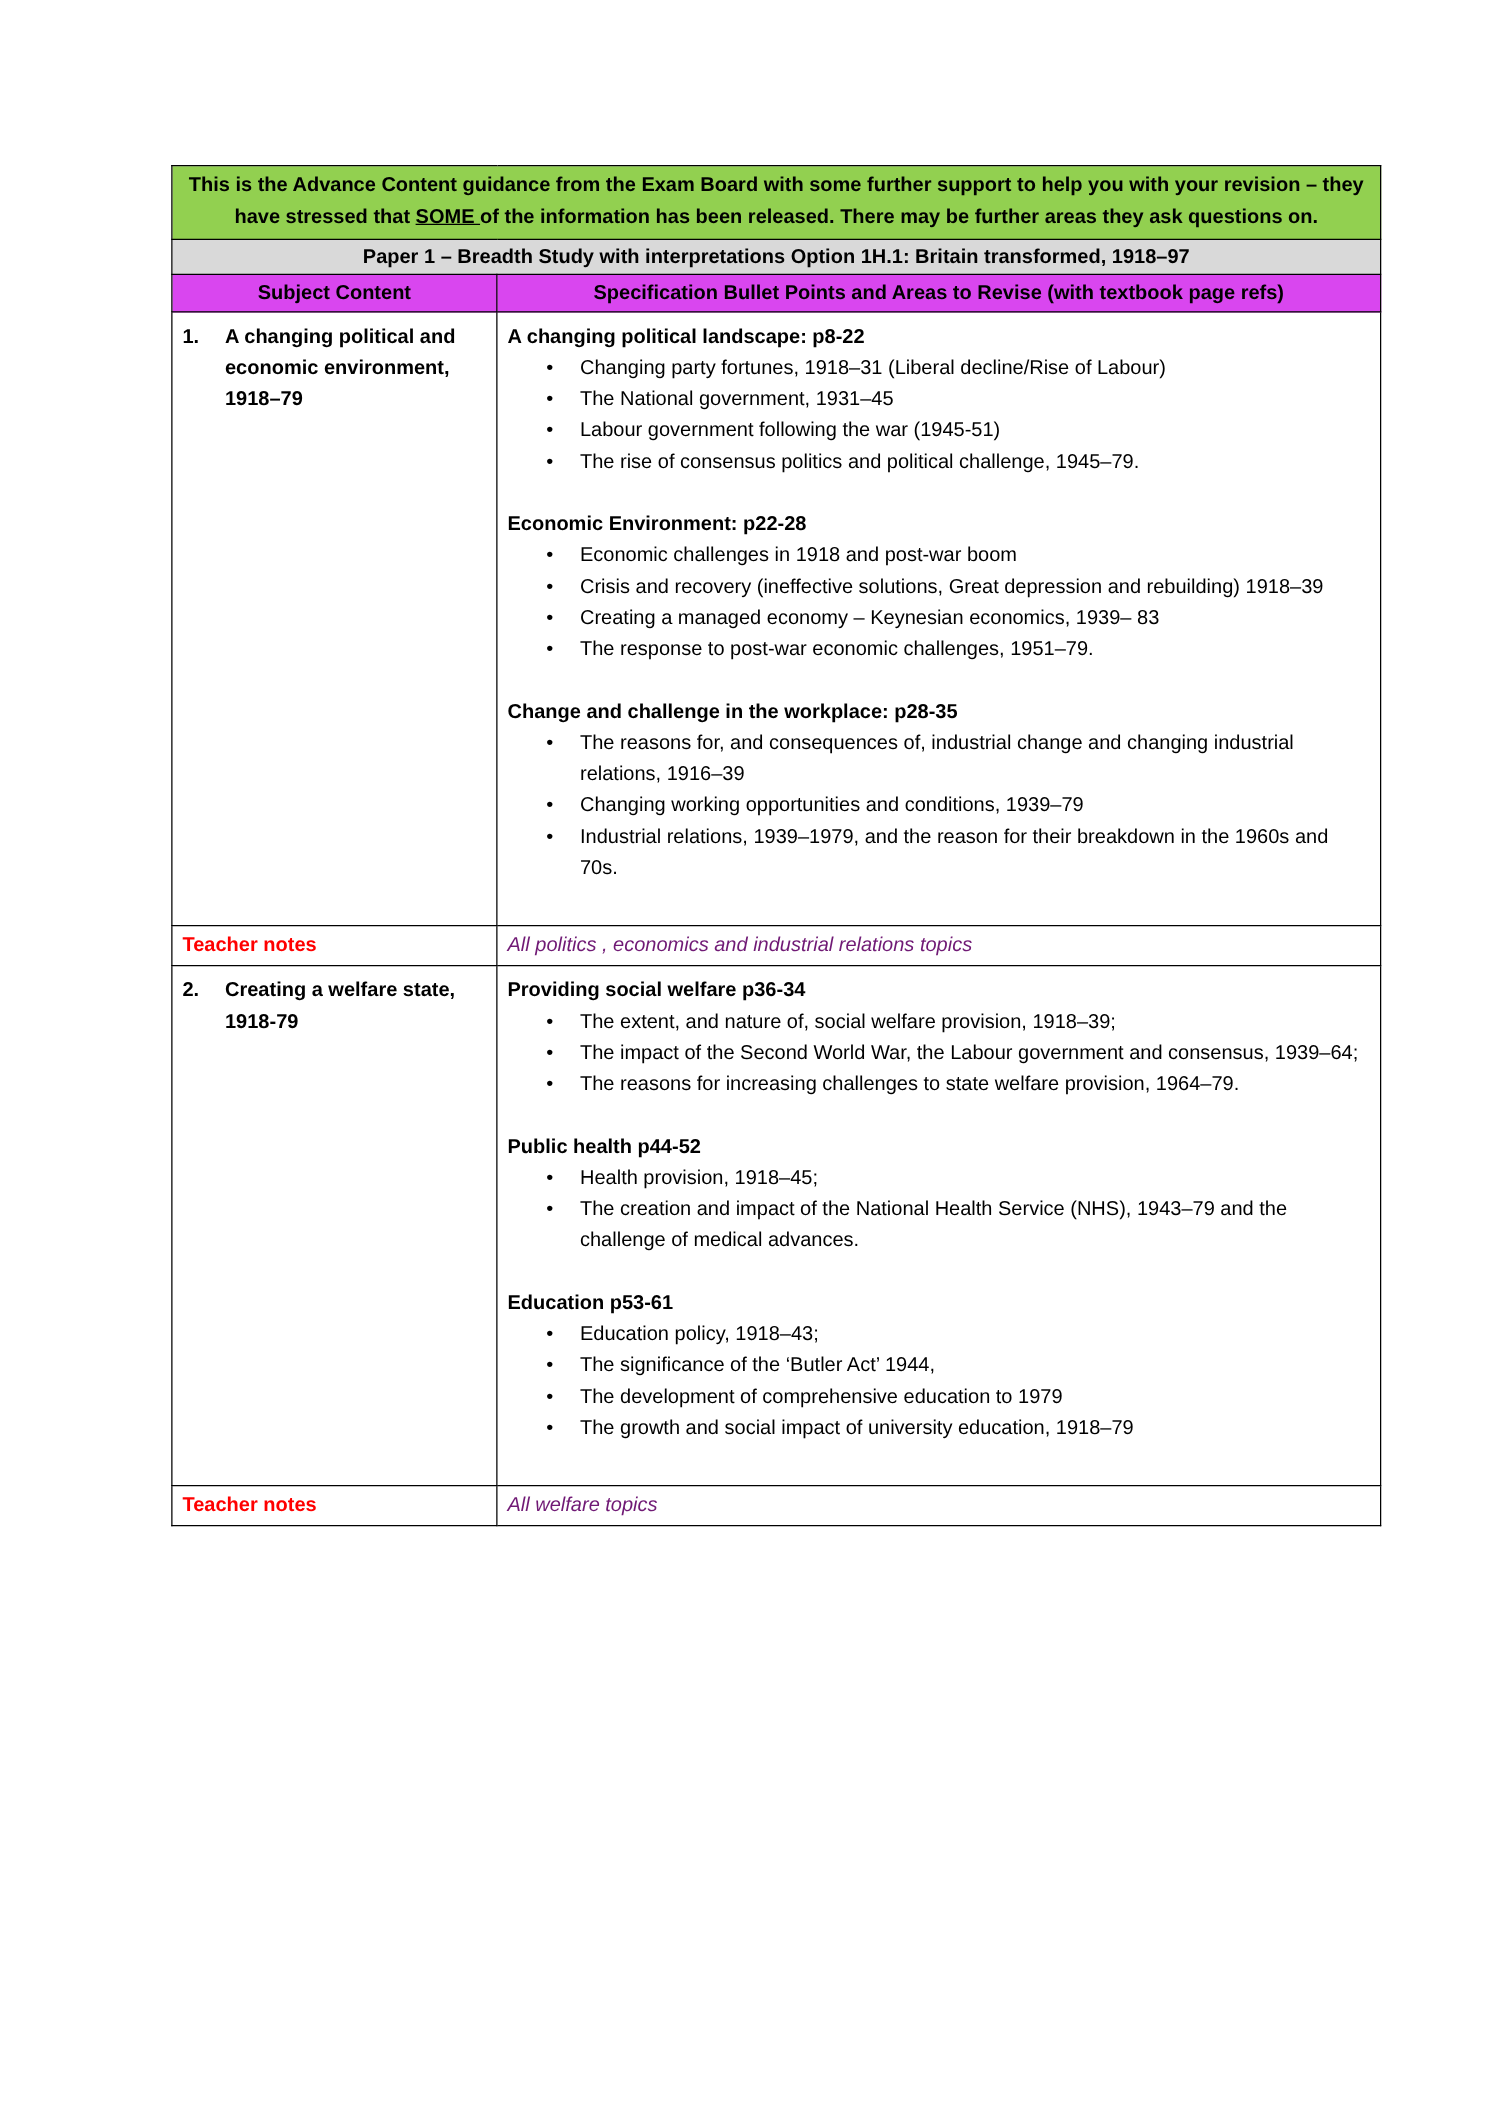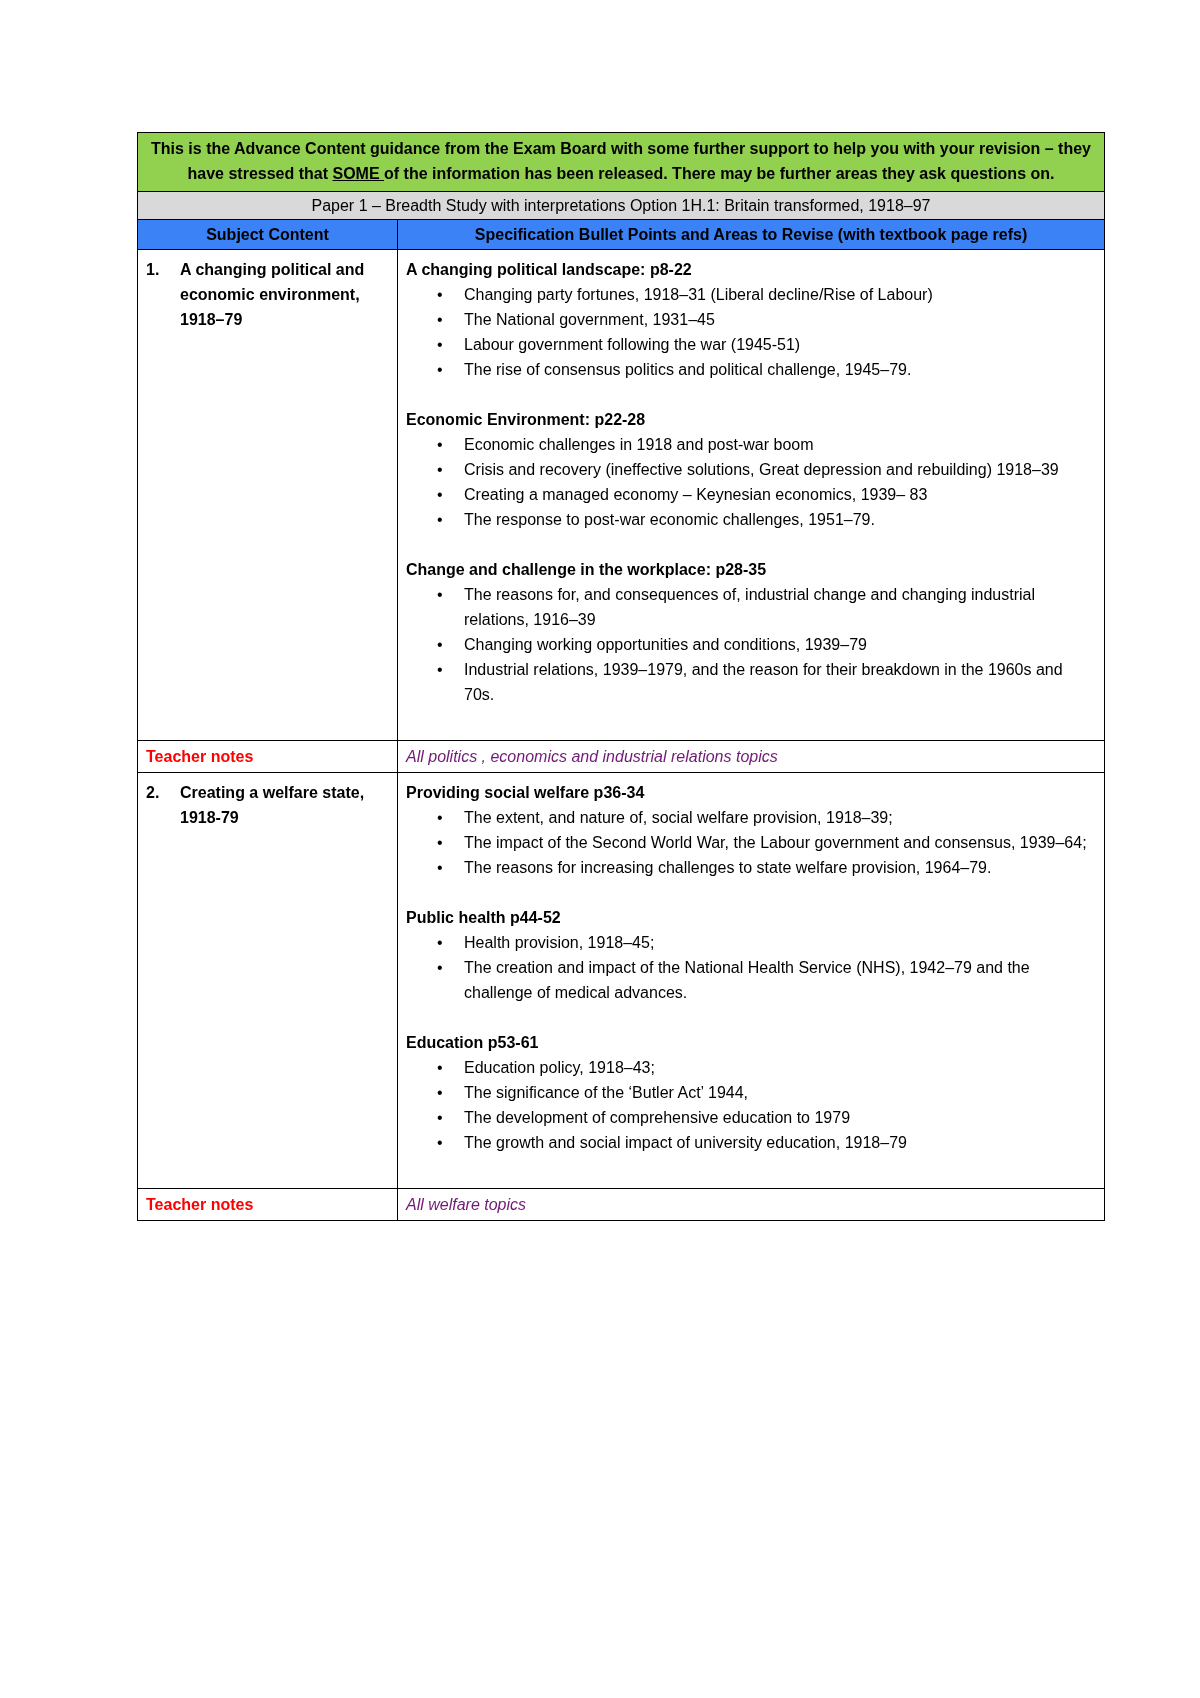--- a/index.html
+++ b/index.html
@@ -37,7 +37,7 @@
   .notice-cell .u { text-decoration: underline; }
   .title-cell {
     background: #D9D9D9;
-    font-weight: 400;
+    font-weight: 700;
     text-align: center;
     padding: 1px 8px;
   }

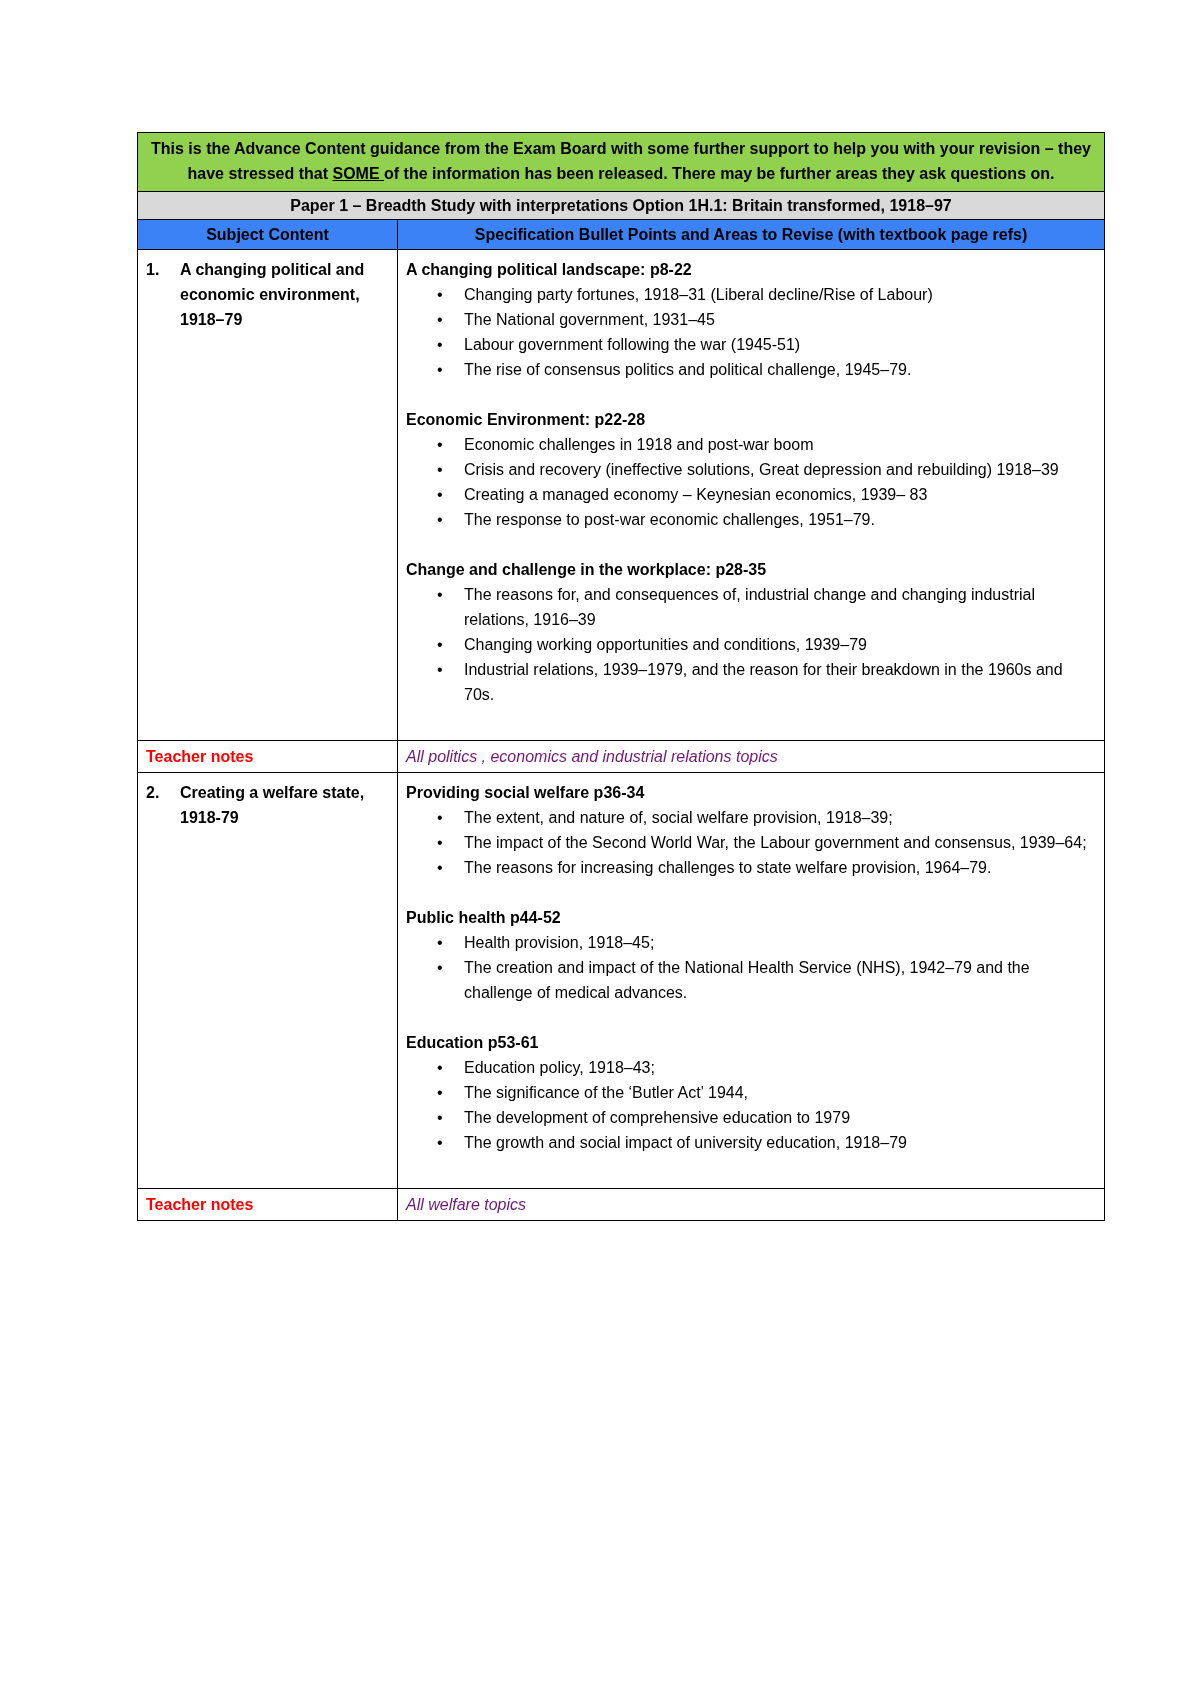--- a/index.html
+++ b/index.html
@@ -49,7 +49,7 @@
     padding: 1px 8px;
   }
   .header-cell {
-    background: #3b82f6;
+    background: #d946ef;
     font-weight: 700;
     text-align: center;
     vertical-align: middle;

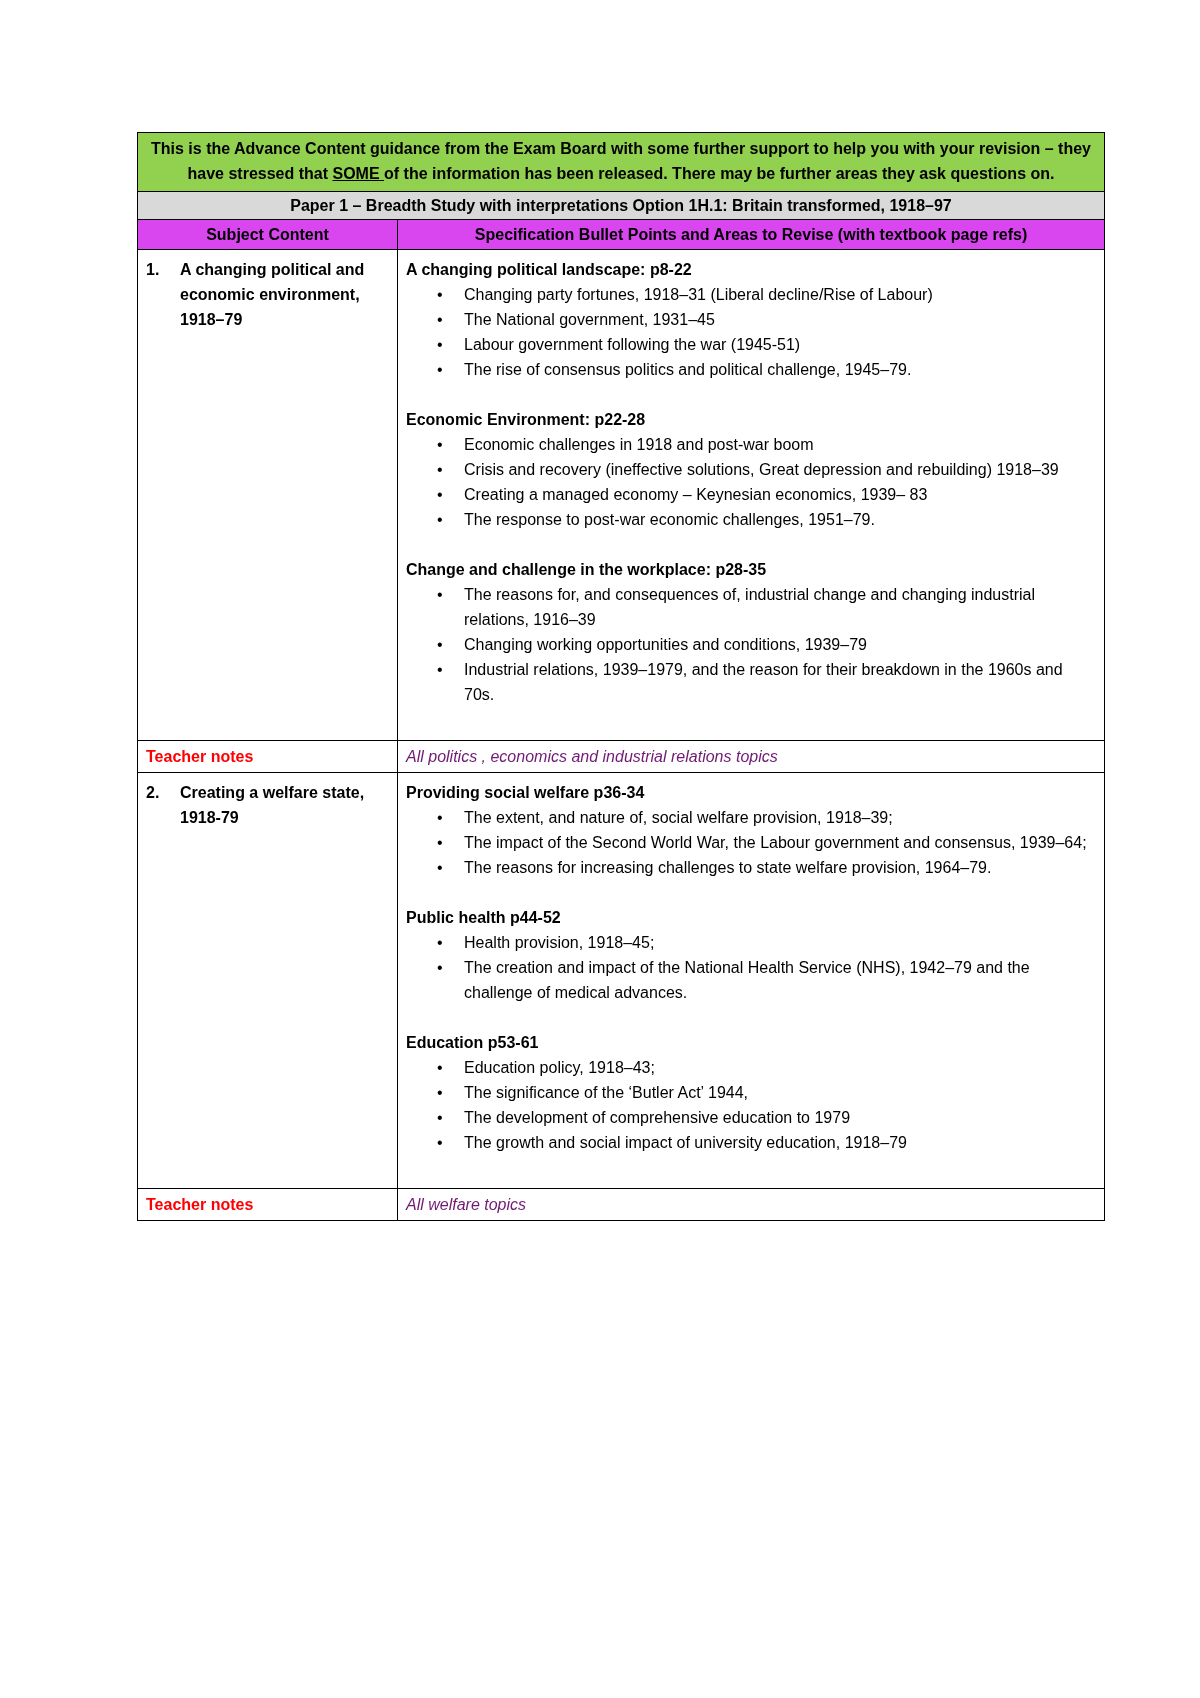--- a/index.html
+++ b/index.html
@@ -183,7 +183,7 @@
           <div class="section-heading">Public health p44-52</div>
           <ul class="bullets">
             <li>Health provision, 1918–45;</li>
-            <li>The creation and impact of the National Health Service (NHS), 1942–79 and the challenge of medical advances.</li>
+            <li>The creation and impact of the National Health Service (NHS), 1943–79 and the challenge of medical advances.</li>
           </ul>
         </div>
         <div class="section">

